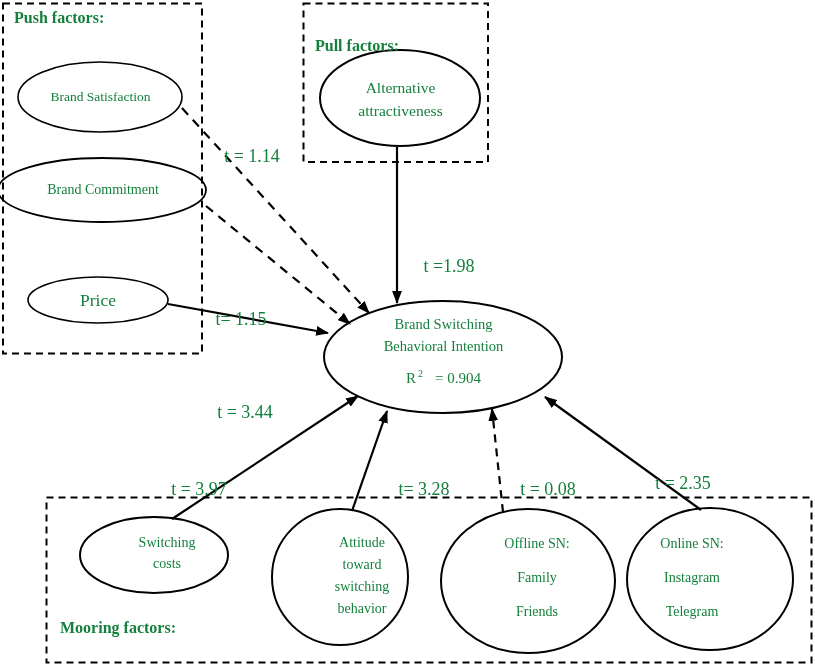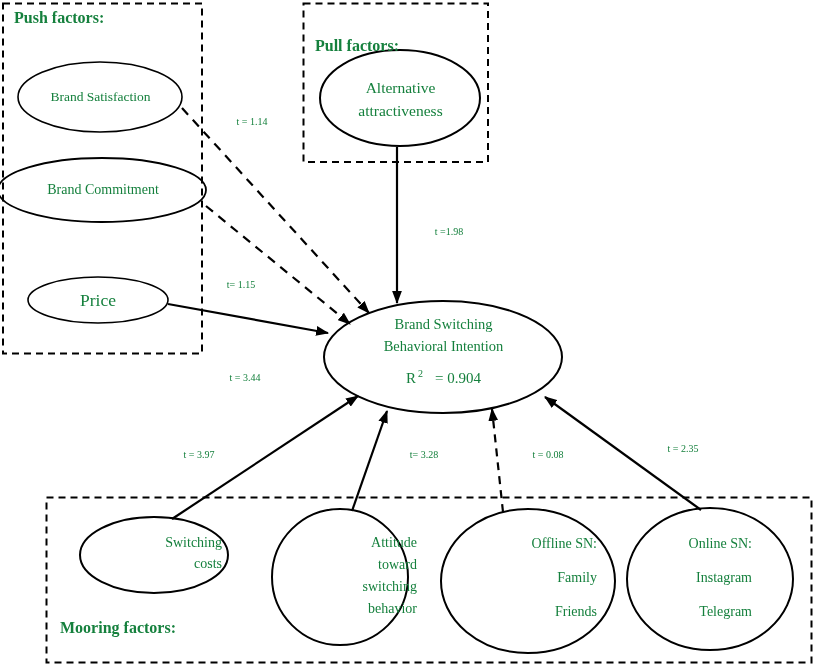--- a/index.html
+++ b/index.html
@@ -21,9 +21,10 @@
   }
   .tlabel {
     position: absolute;
-    font-size: 10px;
+    font-size: 18px;
     white-space: nowrap;
     transform: translate(-50%, -50%);
+    margin-top: 35px;
   }
   .node-text {
     position: absolute;

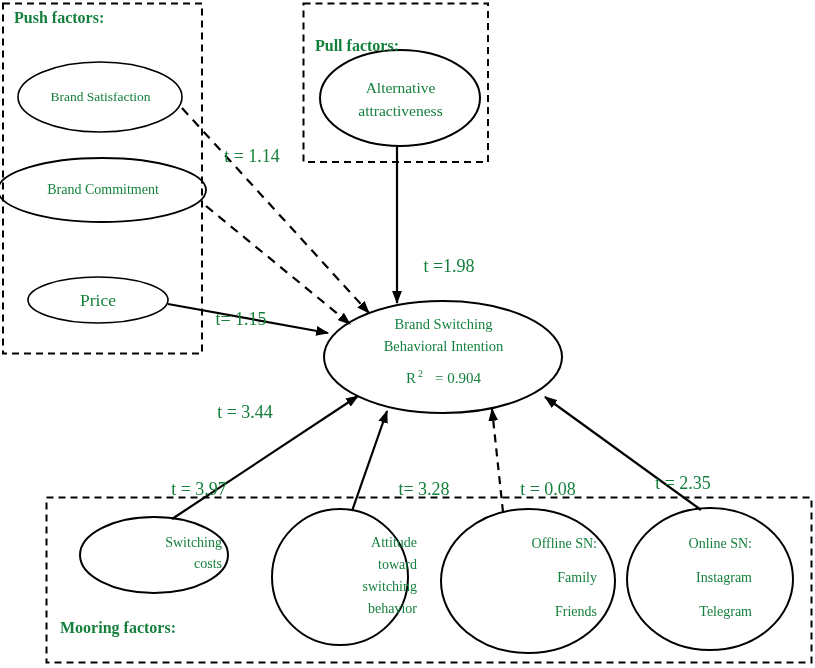--- a/index.html
+++ b/index.html
@@ -36,7 +36,7 @@
     pointer-events: none;
   }
   .node-text.left-align {
-    align-items: flex-end;
+    align-items: center;
     justify-content: flex-start;
     text-align: left;
   }

